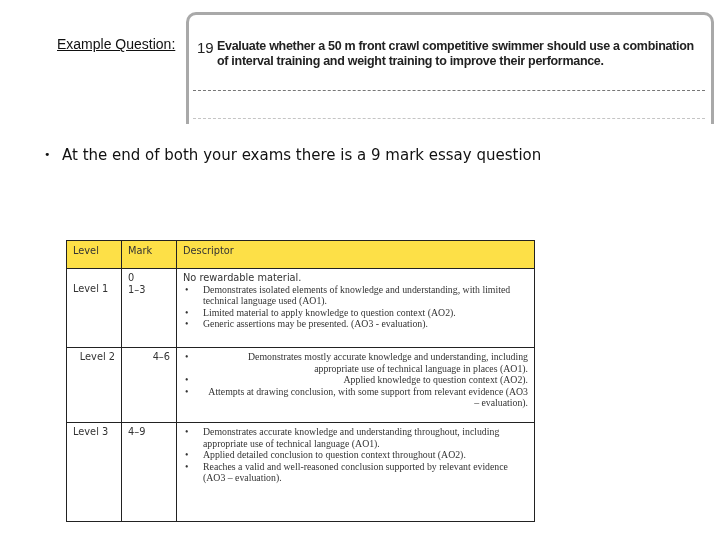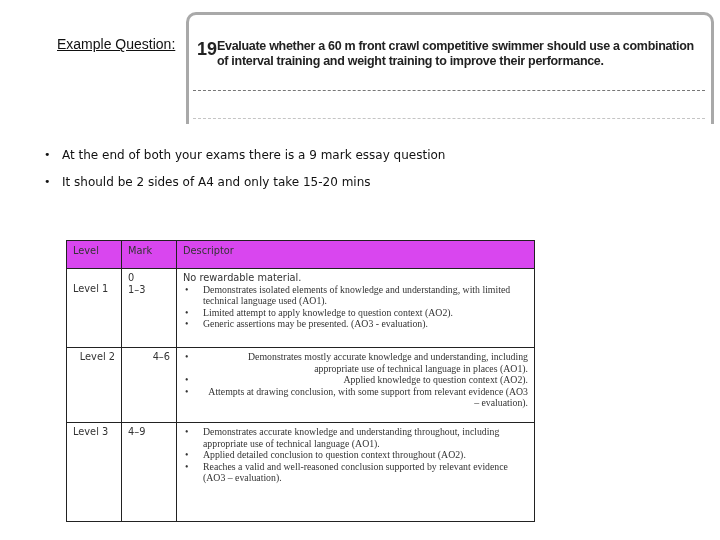--- a/index.html
+++ b/index.html
@@ -19,7 +19,7 @@
   }
   .q-num {
     position:absolute; left:8px; top:24px;
-    font-family:"Liberation Sans", sans-serif; font-weight:bold; font-size:18px; color:#222;
+    font-family:"Liberation Sans", sans-serif; font-weight:normal; font-size:15px; color:#222;
   }
   .q-text {
     position:absolute; left:28px; top:24px; width:490px;

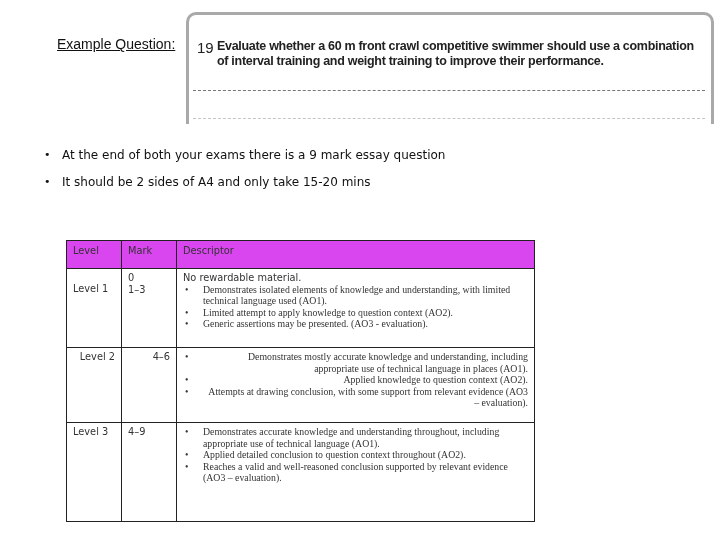--- a/index.html
+++ b/index.html
@@ -70,7 +70,7 @@
 
 <div class="question-box">
   <span class="q-num">19</span>
-  <div class="q-text">Evaluate whether a 60 m front crawl competitive swimmer should use a combination of interval training and weight training to improve their performance.</div>
+  <div class="q-text">Evaluate whether a 50 m front crawl competitive swimmer should use a combination of interval training and weight training to improve their performance.</div>
   <div class="answer-line l1"></div>
   <div class="answer-line l2"></div>
 </div>

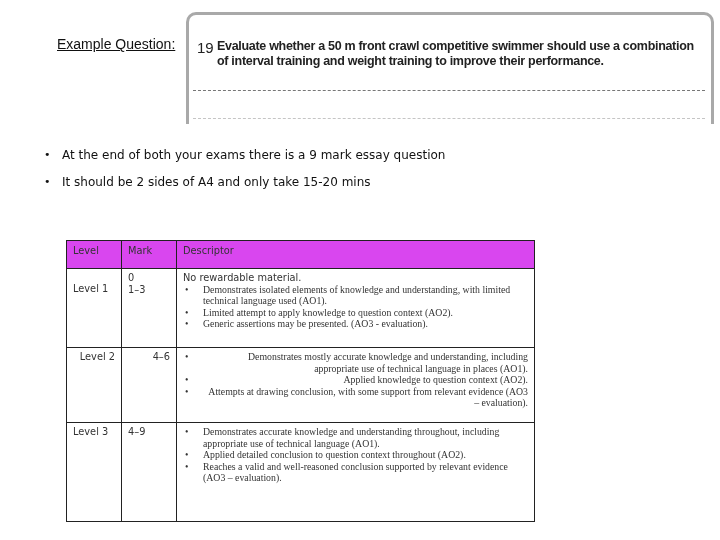--- a/index.html
+++ b/index.html
@@ -35,7 +35,7 @@
 
   .bullets {
     position:absolute; left:44px; top:147px; margin:0; padding:0; list-style:none;
-    font-family:"DejaVu Sans", sans-serif; font-size:12px; color:#111;
+    font-family:"DejaVu Sans", sans-serif; font-size:15px; color:#111;
   }
   .bullets li { height:27px; line-height:16px; position:relative; padding-left:18px; }
   .bullets li::before {

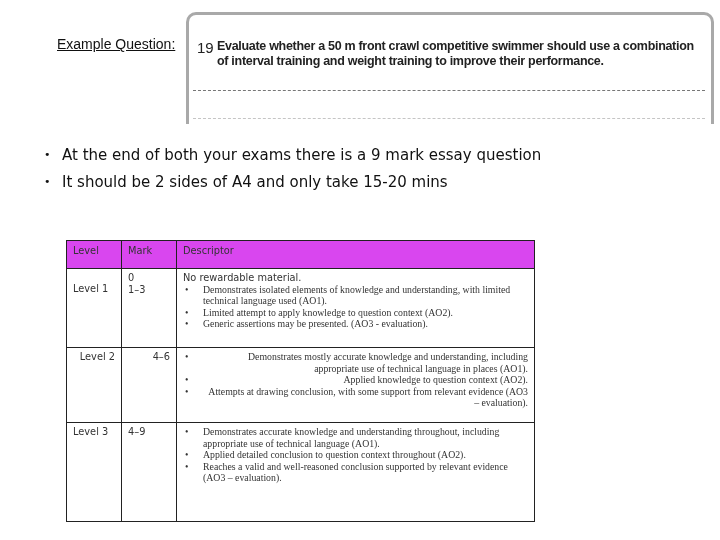--- a/index.html
+++ b/index.html
@@ -77,7 +77,6 @@
 
 <ul class="bullets">
   <li>At the end of both your exams there is a 9 mark essay question</li>
-  <li>It should be 2 sides of A4 and only take 15-20 mins</li>
 </ul>
 
 <table class="mark-table">

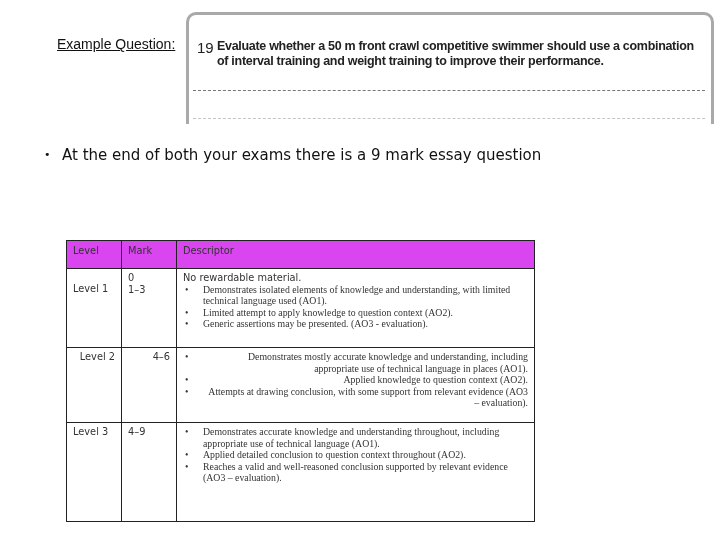--- a/index.html
+++ b/index.html
@@ -49,7 +49,7 @@
   .mark-table th, .mark-table td {
     border:1.5px solid #222; vertical-align:top; text-align:left; padding:3px 6px; font-weight:normal;
   }
-  .mark-table th { background:#d946ef; height:20px; padding-top:4px; }
+  .mark-table th { background:#fde047; height:20px; padding-top:4px; }
   .mark-table td.c-level { width:42px;border-radius:15px; }
   .mark-table td.c-mark { width:42px; }
   .mark-table td.c-level, .mark-table td.c-mark { border-right:none; }

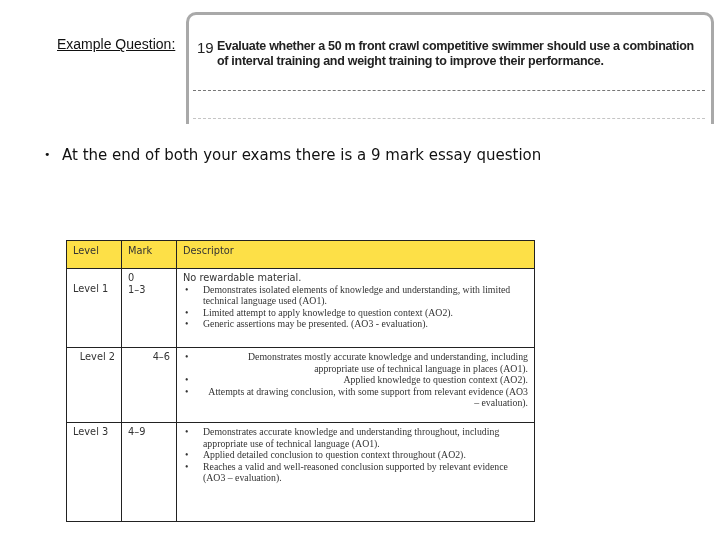--- a/index.html
+++ b/index.html
@@ -98,7 +98,7 @@
         <div class="no-reward">No rewardable material.</div>
         <ul class="desc-list">
           <li>Demonstrates isolated elements of knowledge and understanding, with limited technical language used (AO1).</li>
-          <li>Limited attempt to apply knowledge to question context (AO2).</li>
+          <li>Limited material to apply knowledge to question context (AO2).</li>
           <li>Generic assertions may be presented. (AO3 - evaluation).</li>
         </ul>
       </td>

